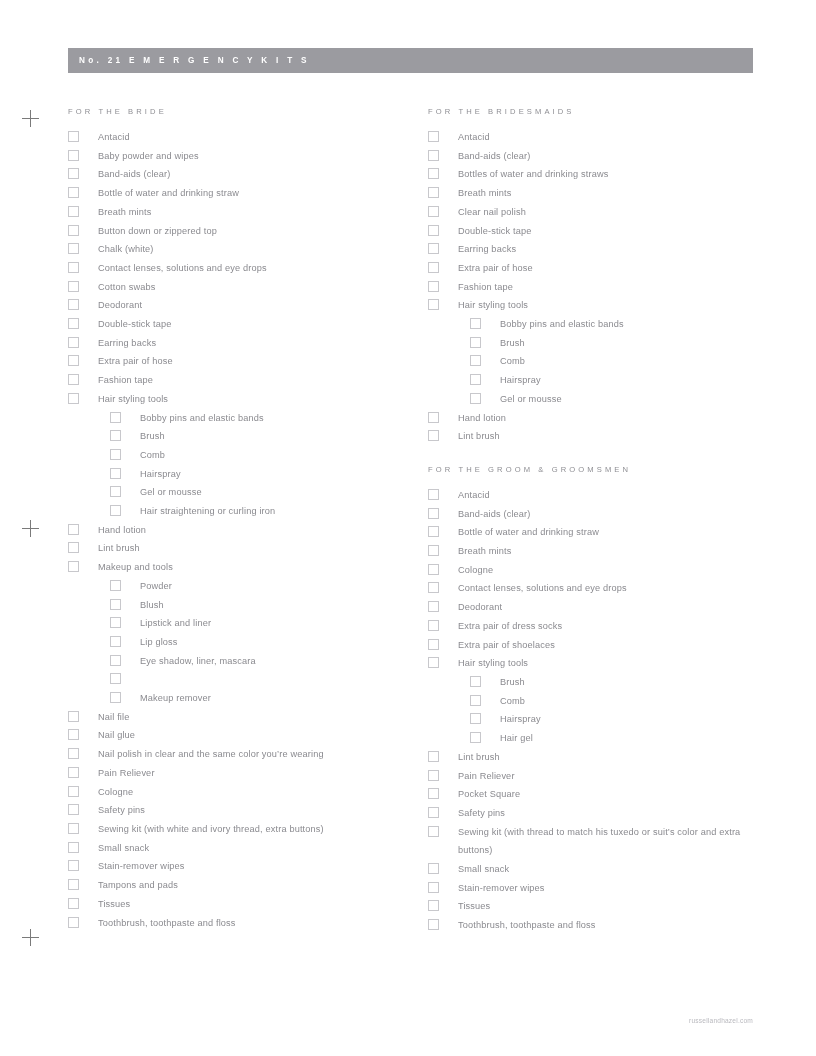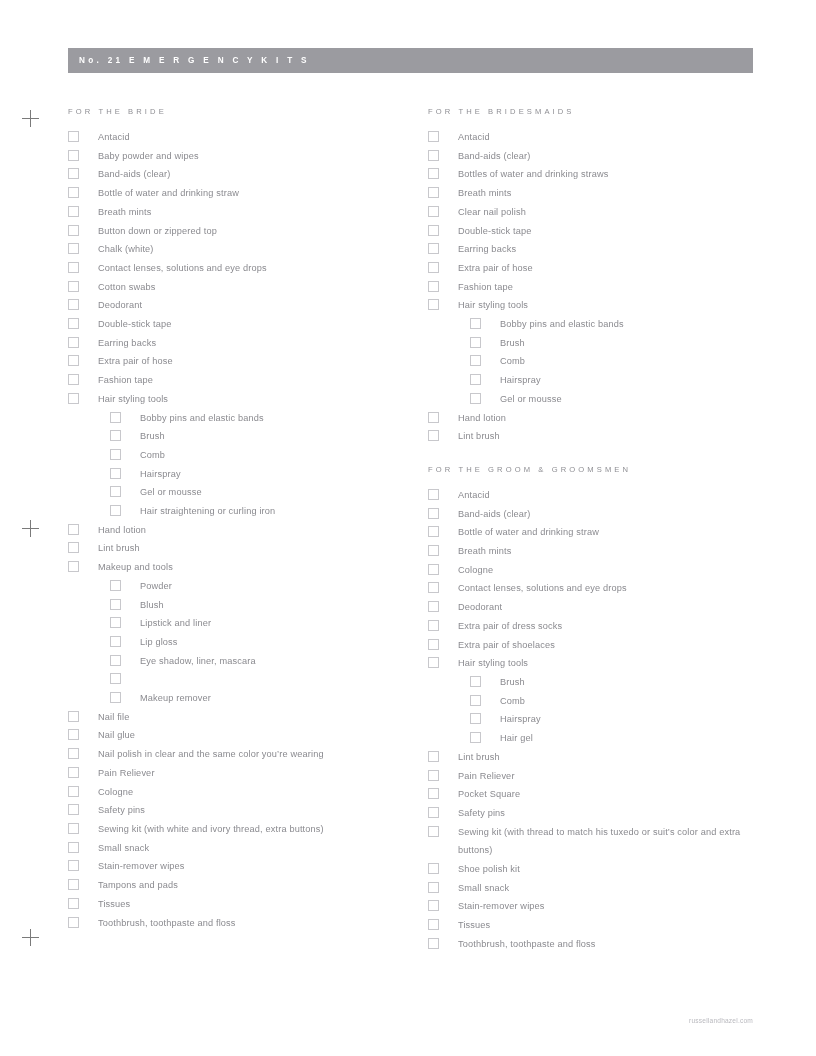--- a/index.html
+++ b/index.html
@@ -479,10 +479,6 @@
           </li>
           <li class="check-row">
             <span class="checkbox"></span>
-            <span class="check-label">Shoe polish kit</span>
-          </li>
-          <li class="check-row">
-            <span class="checkbox"></span>
             <span class="check-label">Small snack</span>
           </li>
           <li class="check-row">

